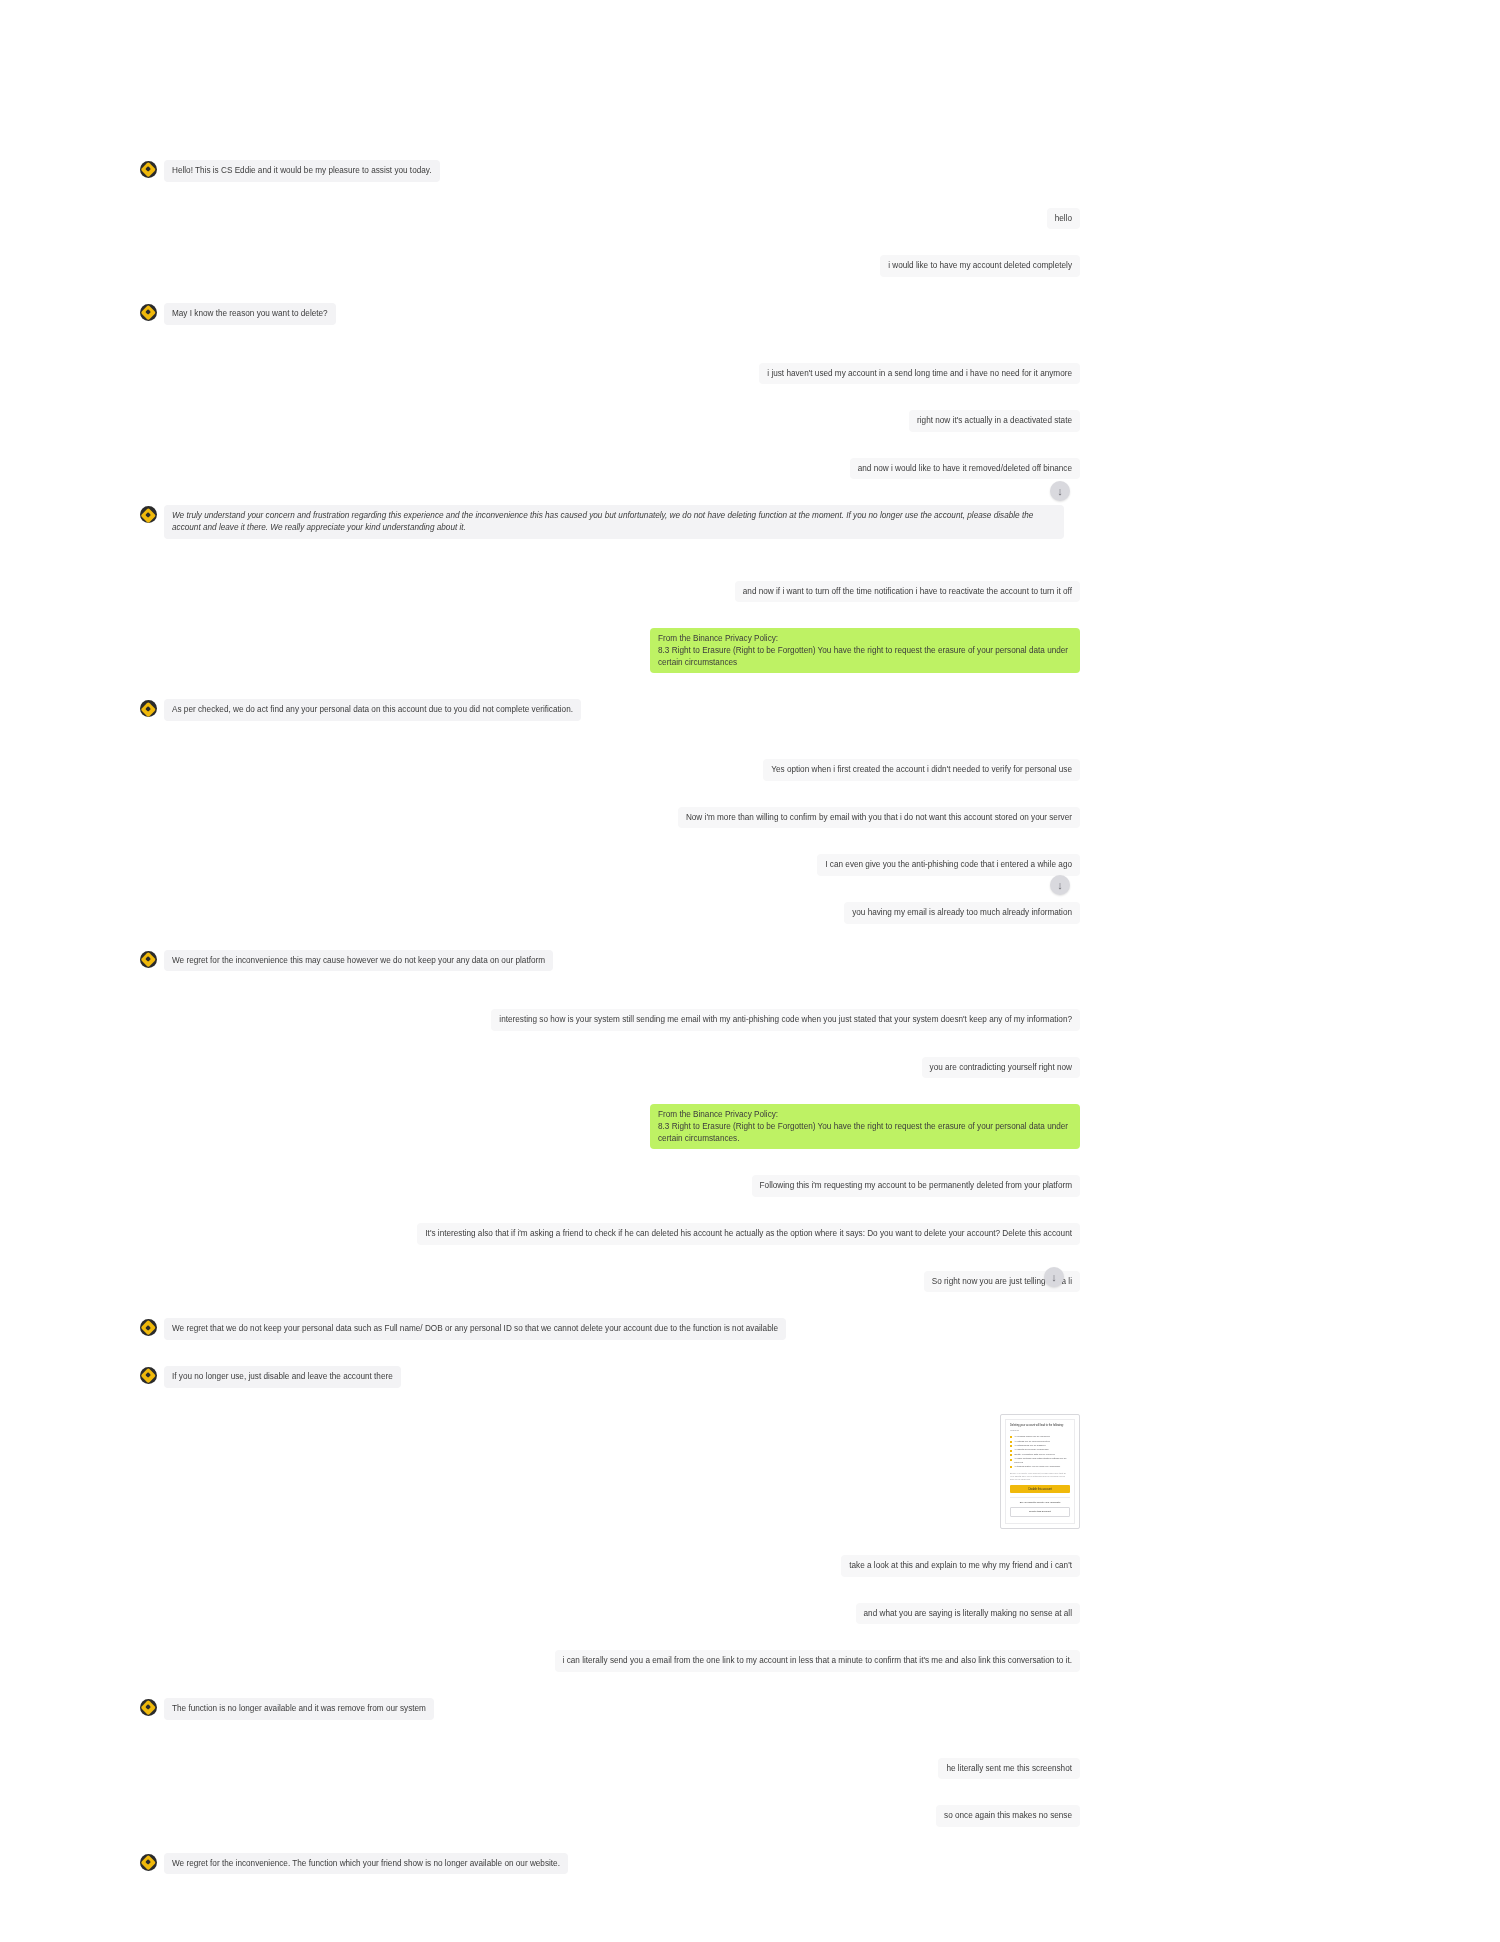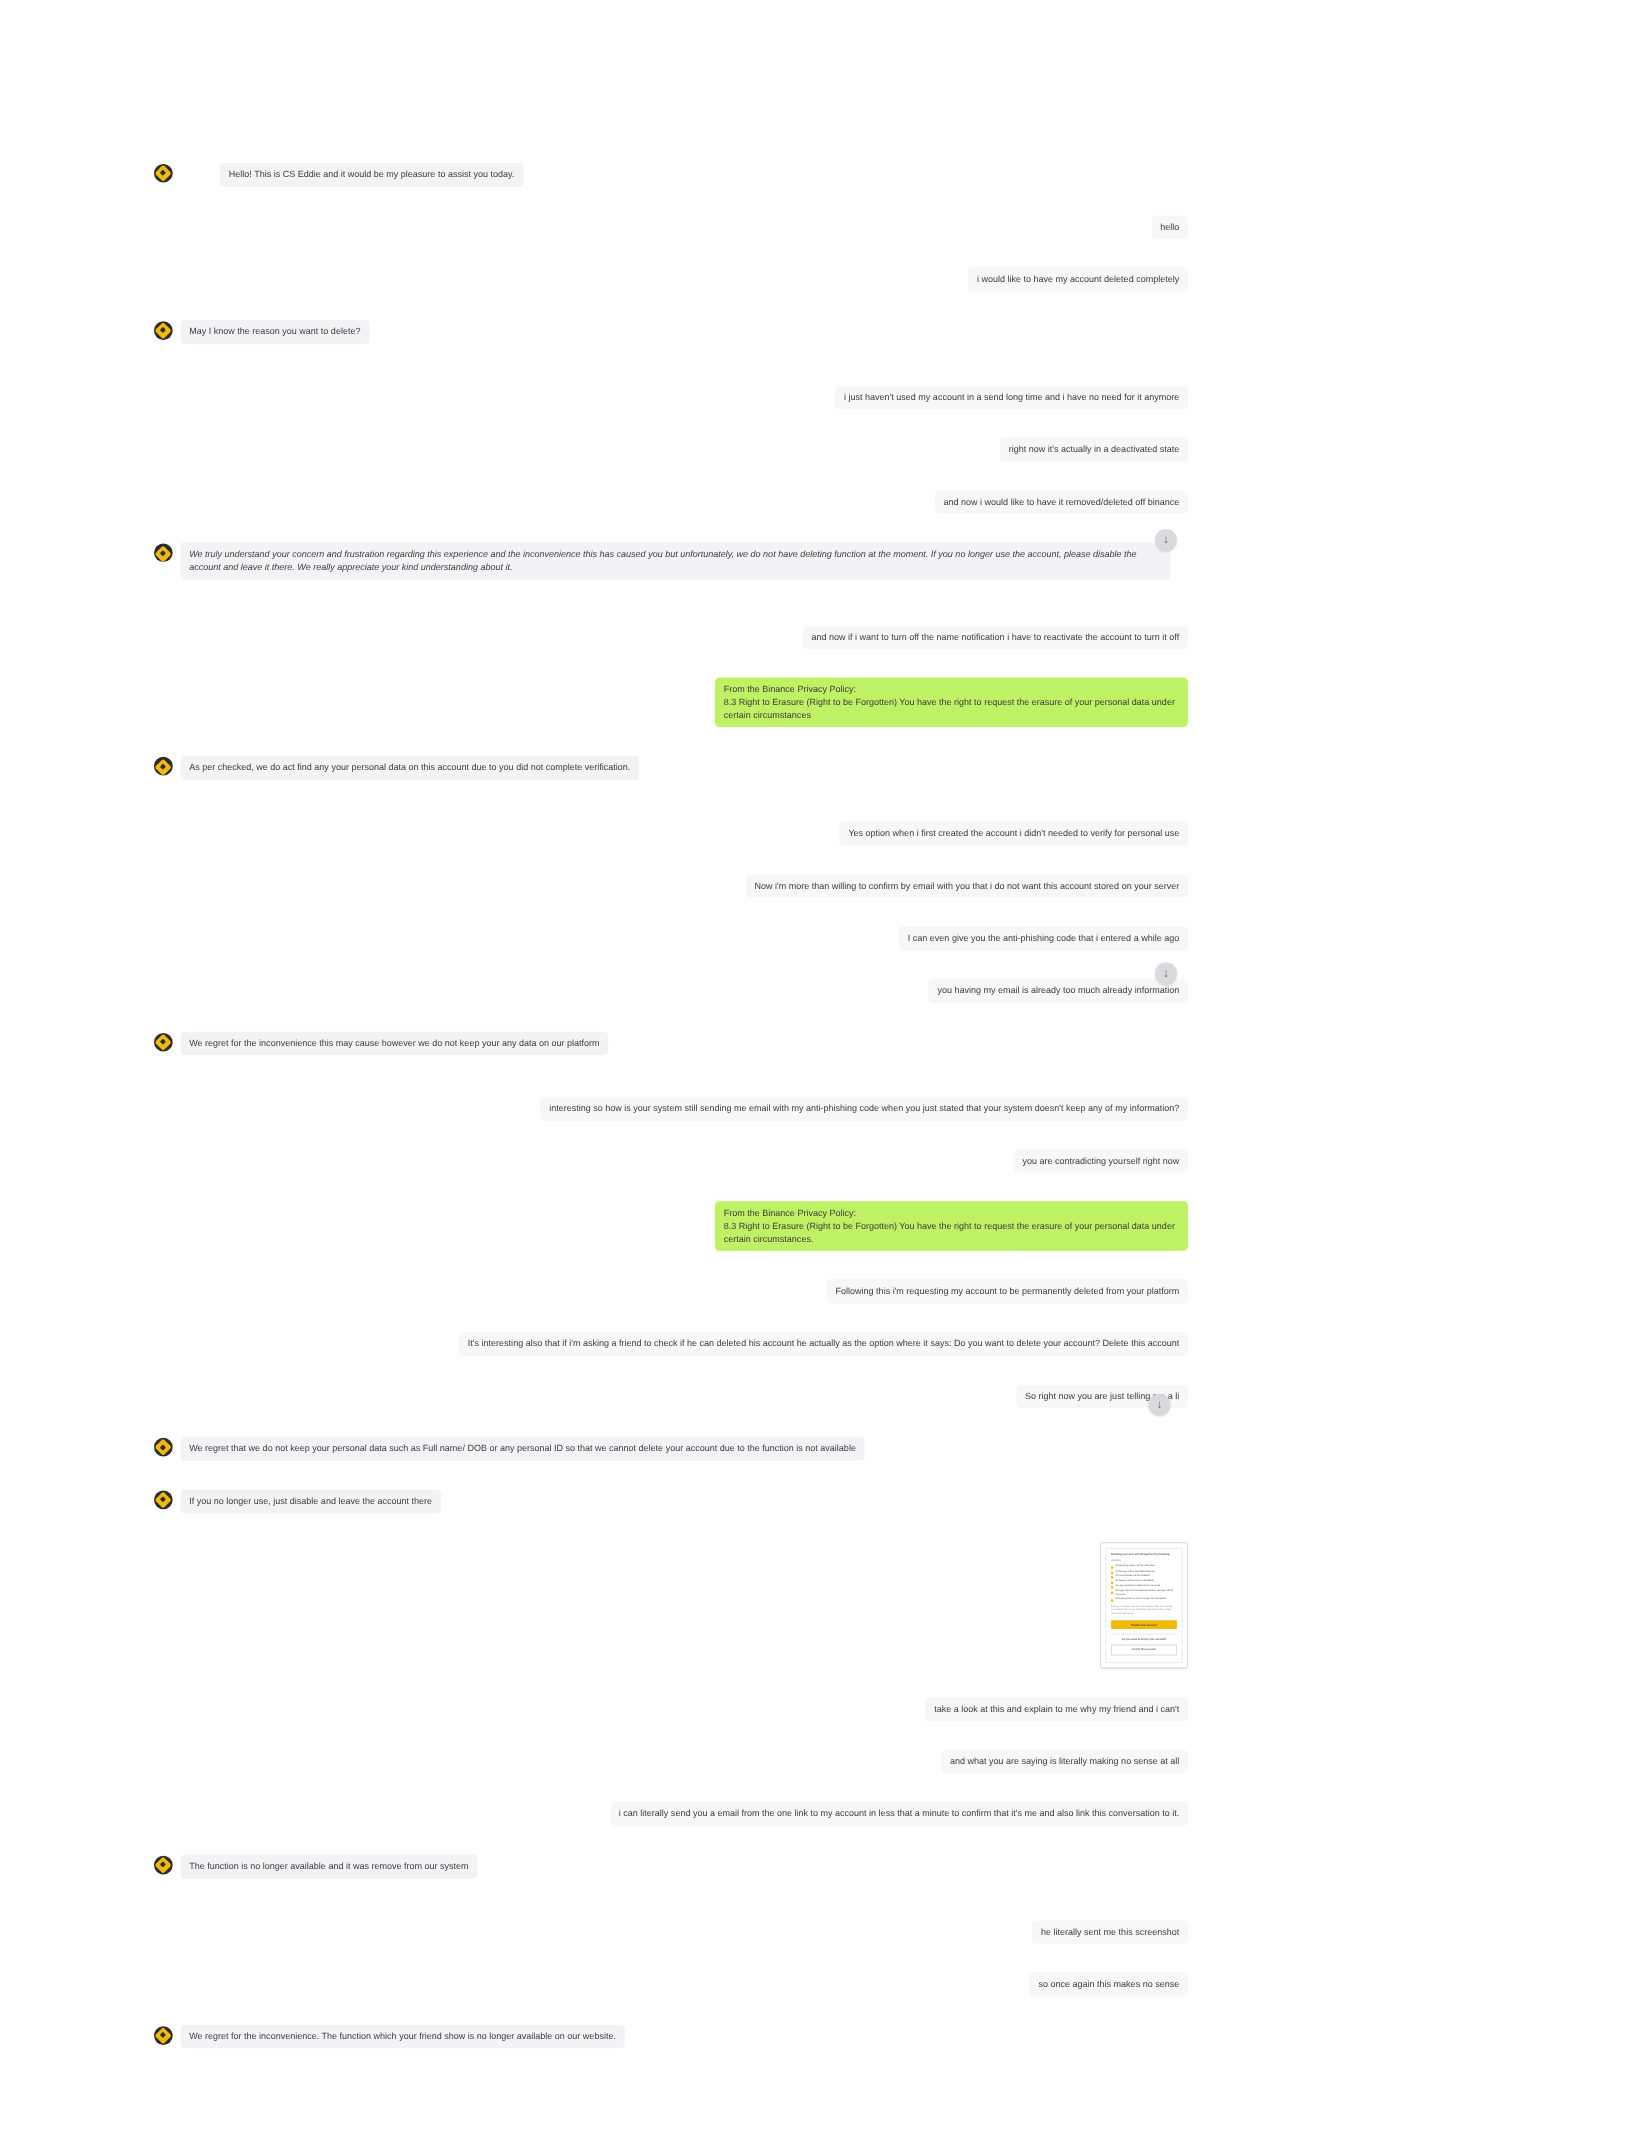--- a/index.html
+++ b/index.html
@@ -187,7 +187,7 @@
 
 <div class="chat-wrap">
 
-  <div class="row agent" style="margin-top:8px;gap:36px;">
+  <div class="row agent" style="margin-top:20px;">
     <div class="avatar"></div>
     <div class="bubble agent">Hello! This is CS Eddie and it would be my pleasure to assist you today.</div>
   </div>

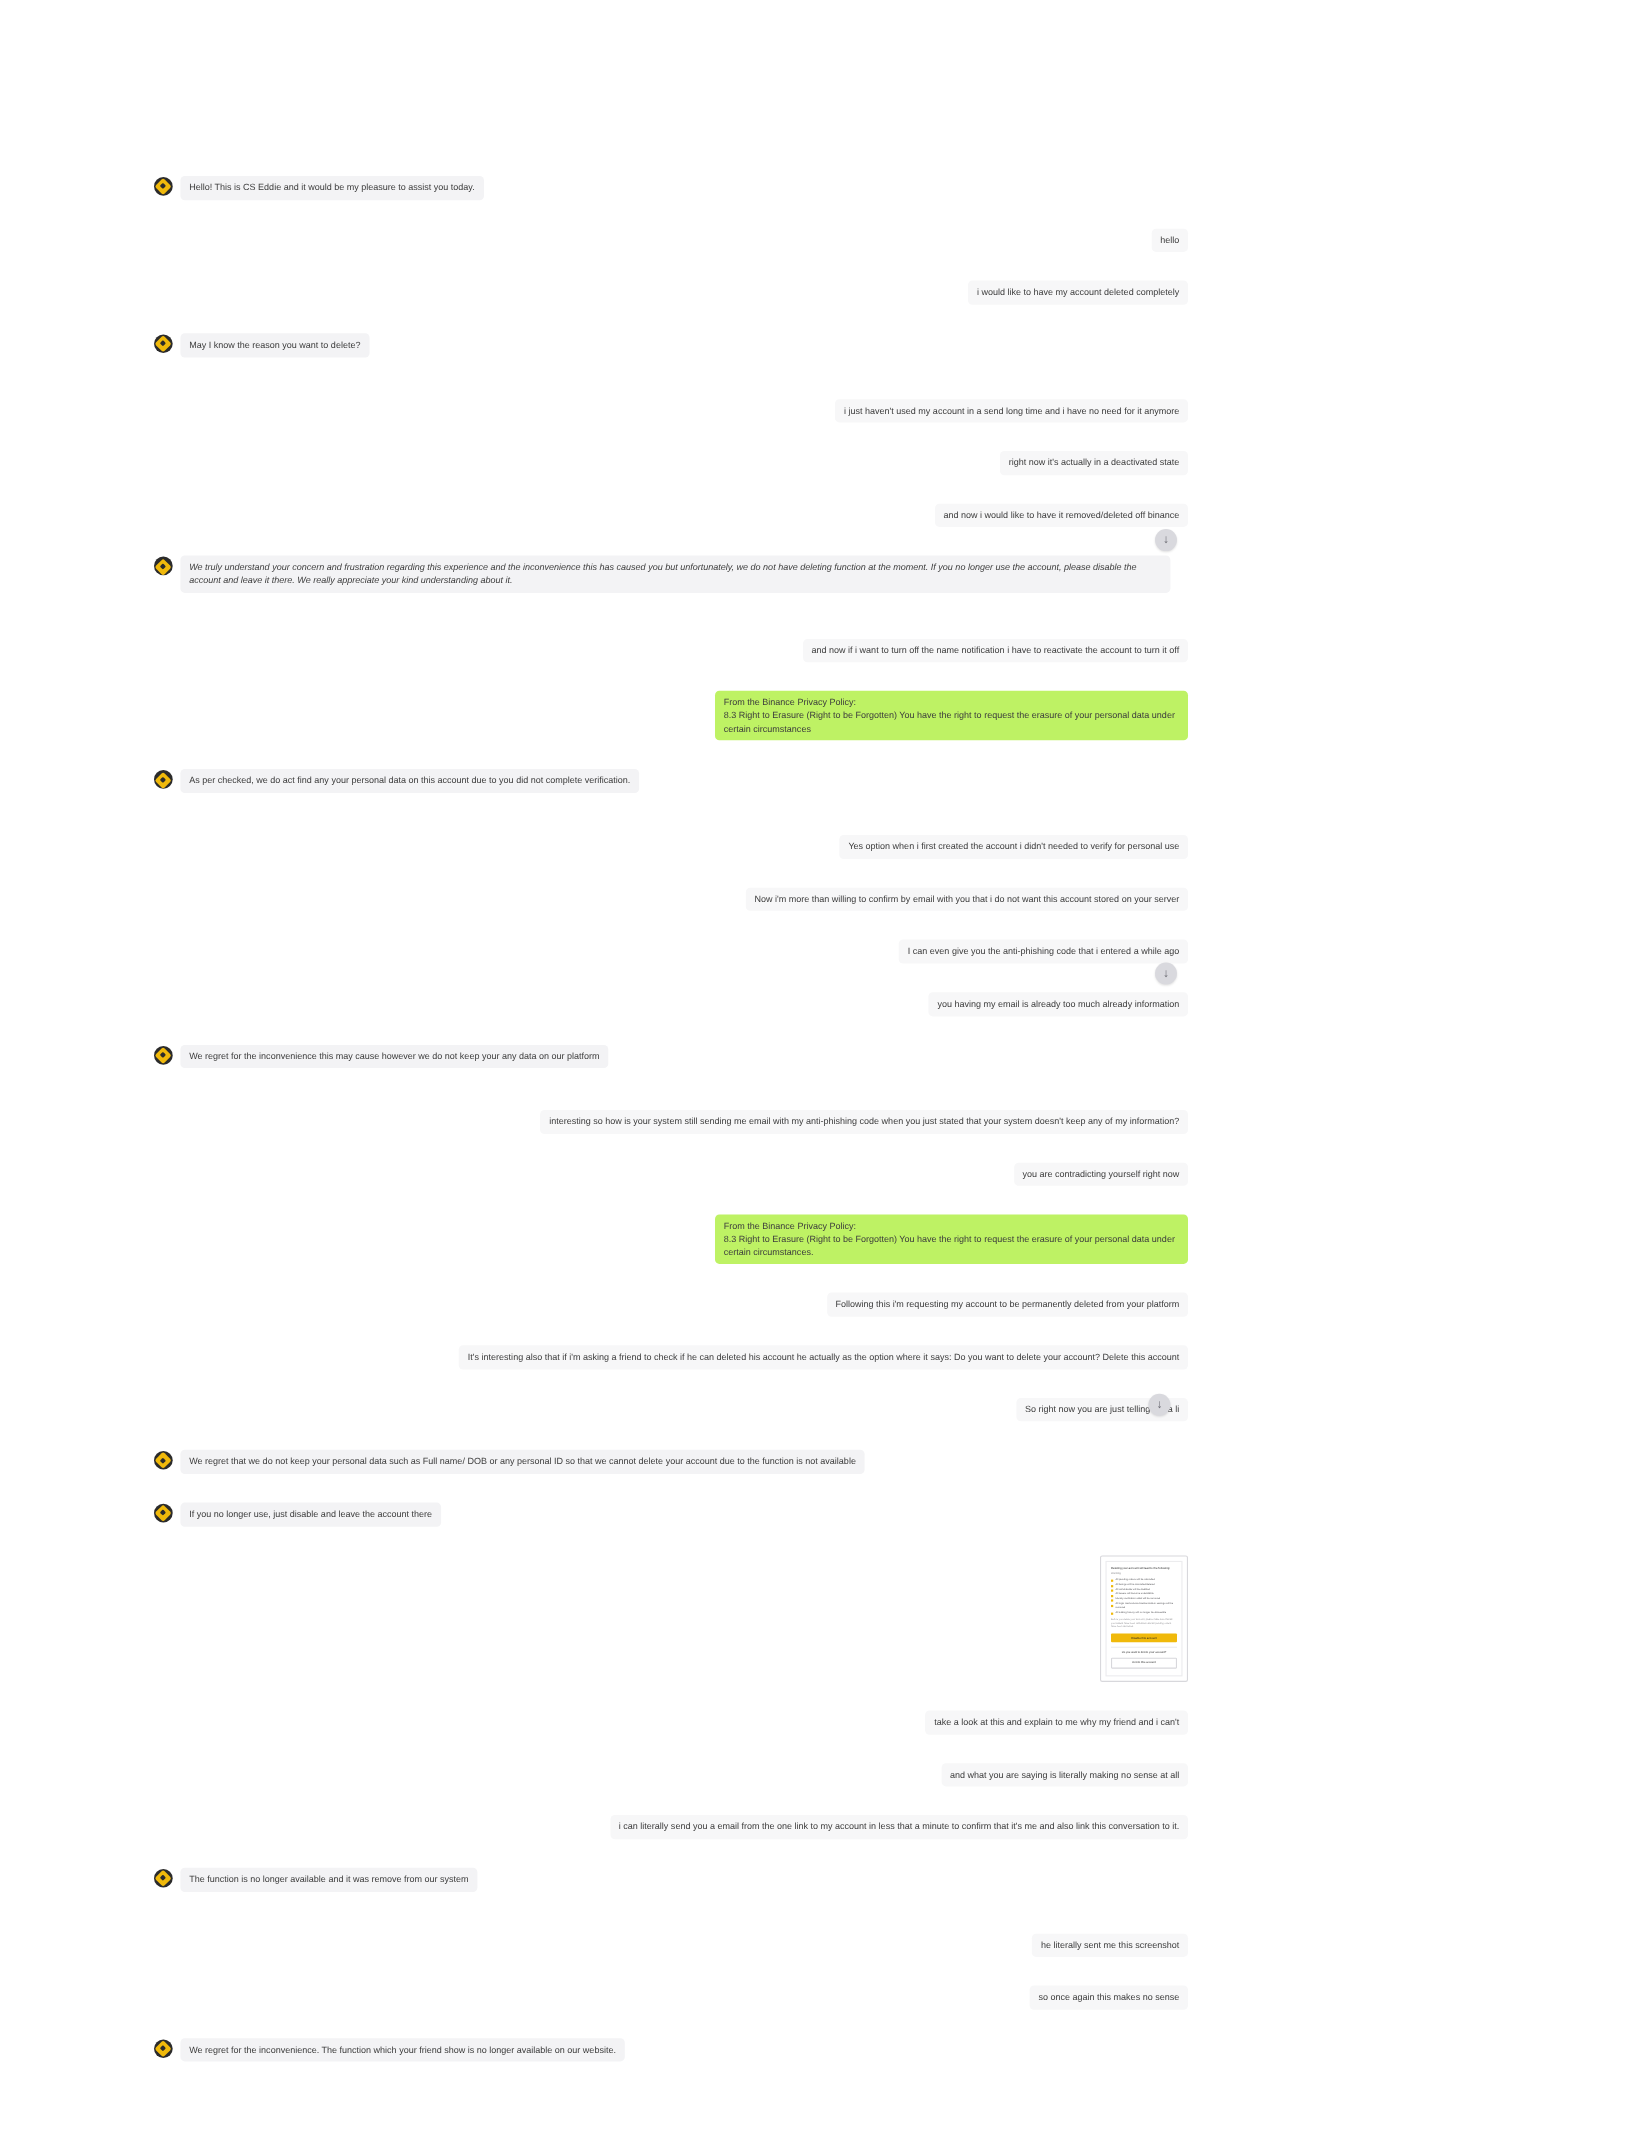--- a/index.html
+++ b/index.html
@@ -242,7 +242,7 @@
   <div class="spacer-sm"></div>
 
   <div class="row user">
-    <div class="bubble user">and now if i want to turn off the name notification i have to reactivate the account to turn it off</div>
+    <div class="bubble user">and now if i want to turn off the time notification i have to reactivate the account to turn it off</div>
   </div>
 
   <div class="spacer-sm"></div>

